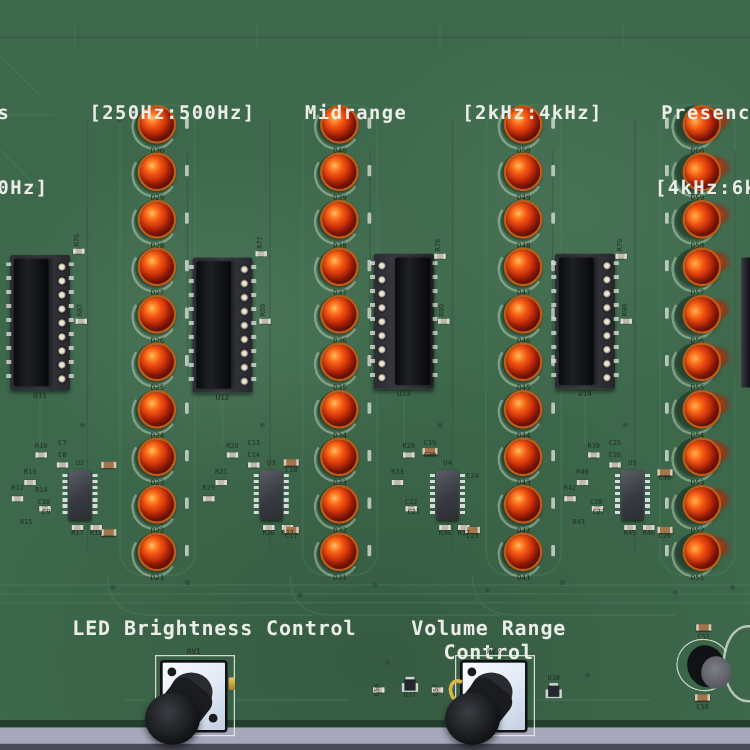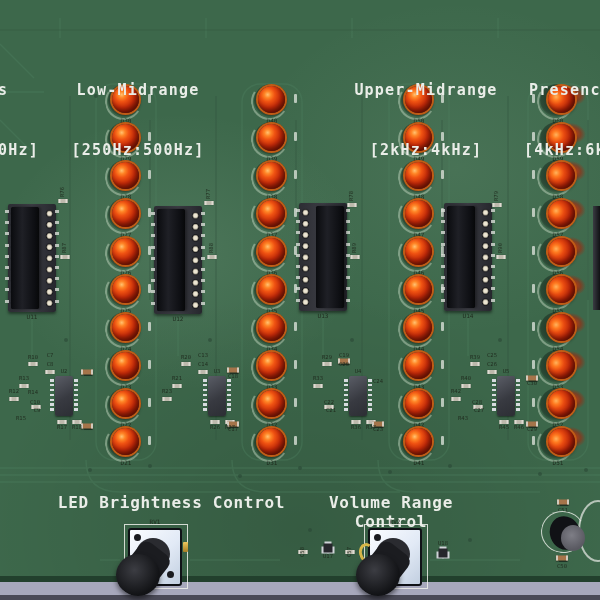--- a/index.html
+++ b/index.html
@@ -163,7 +163,6 @@
     <div><span>0Hz]</span></div>
   </div>
   <div class="band" id="band-lowmid">
-    <div>Low-Midrange</div>
     <div>[250Hz:500Hz]</div>
   </div>
   <div class="band" id="band-mid">

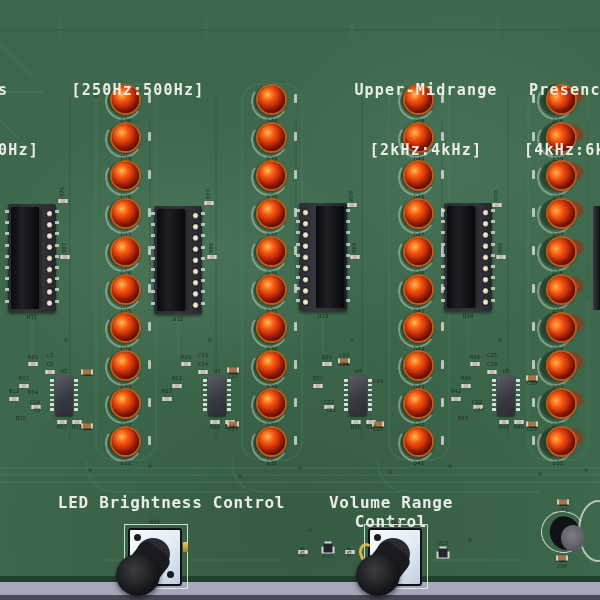--- a/index.html
+++ b/index.html
@@ -166,6 +166,7 @@
     <div>[250Hz:500Hz]</div>
   </div>
   <div class="band" id="band-mid">
+    <div>Midrange</div>
   </div>
   <div class="band" id="band-upmid">
     <div>Upper-Midrange</div>

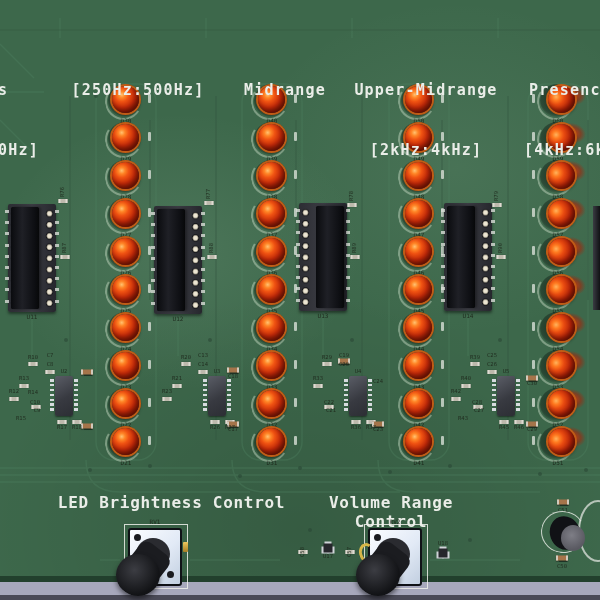--- a/index.html
+++ b/index.html
@@ -169,7 +169,6 @@
     <div>Midrange</div>
   </div>
   <div class="band" id="band-upmid">
-    <div>Upper-Midrange</div>
     <div>[2kHz:4kHz]</div>
   </div>
   <div class="band" id="band-pres">

